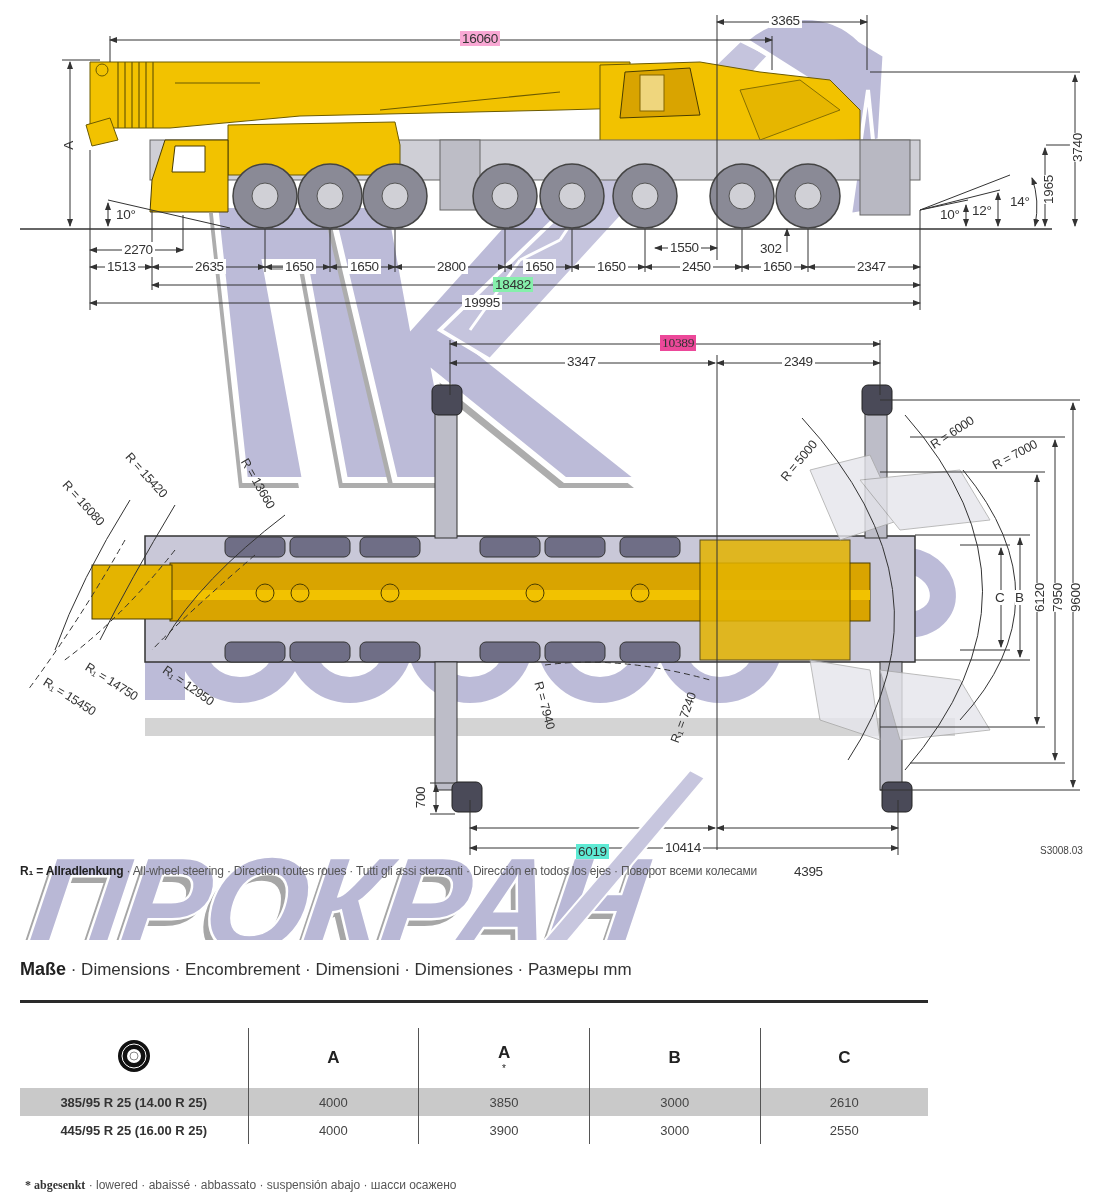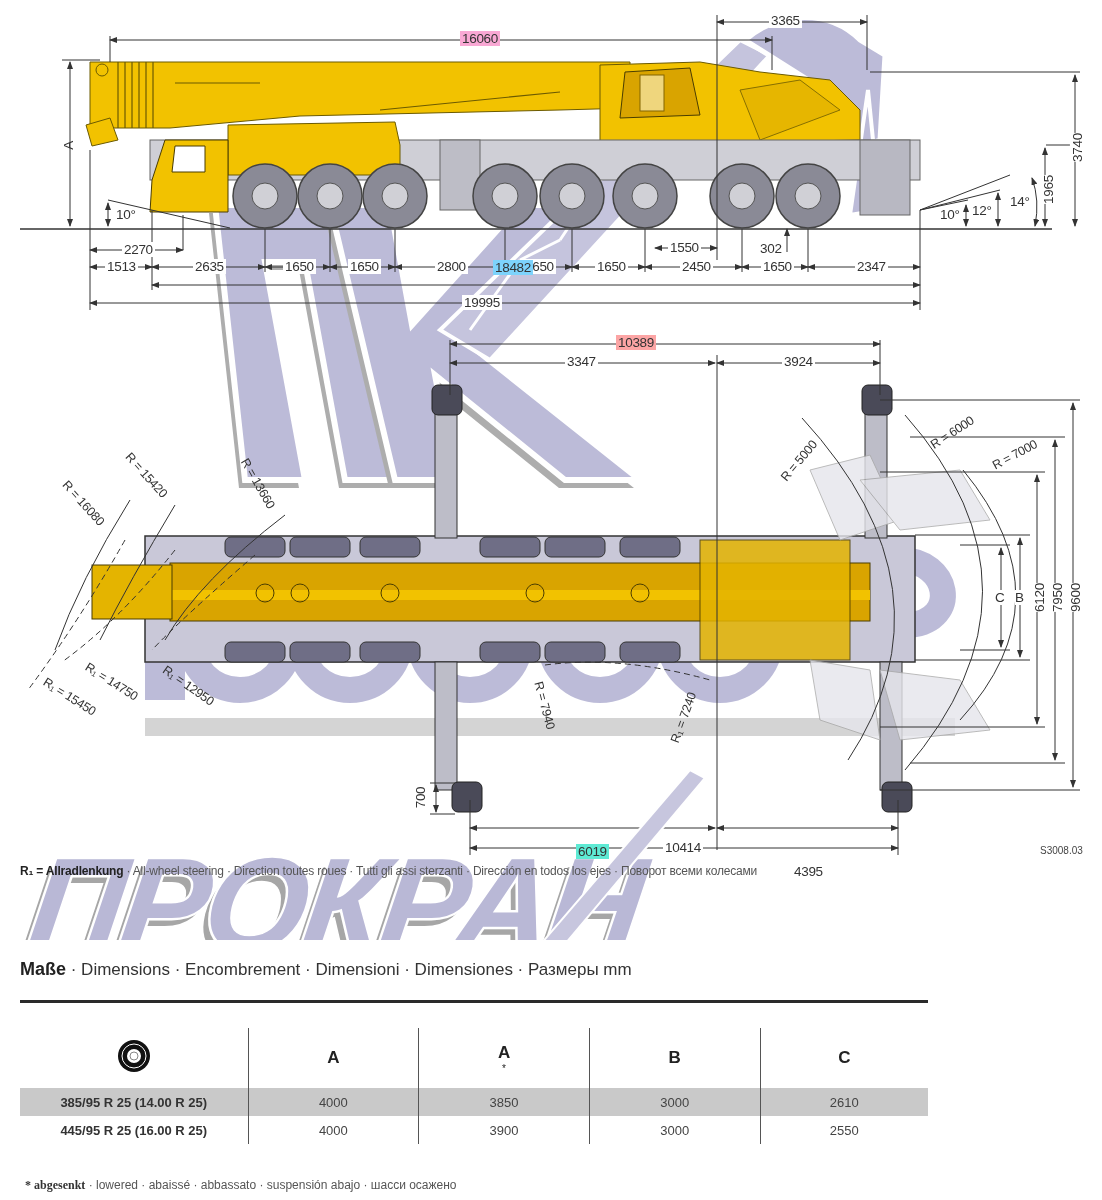--- a/index.html
+++ b/index.html
@@ -296,7 +296,7 @@
   <span class="dimtxt" style="left:761px;top:259px;background:#fff;padding:0 2px;">1650</span>
   <span class="dimtxt" style="left:855px;top:259px;background:#fff;padding:0 2px;">2347</span>
 
-  <span class="dimtxt" style="left:493px;top:260px;background:#7dd3fc;padding:0 2px;">18482</span>
+  <span class="dimtxt" style="left:493px;top:277px;background:#86efac;padding:0 2px;">18482</span>
   <span class="dimtxt" style="left:462px;top:295px;background:#fff;padding:0 2px;">19995</span>
 </div>
 

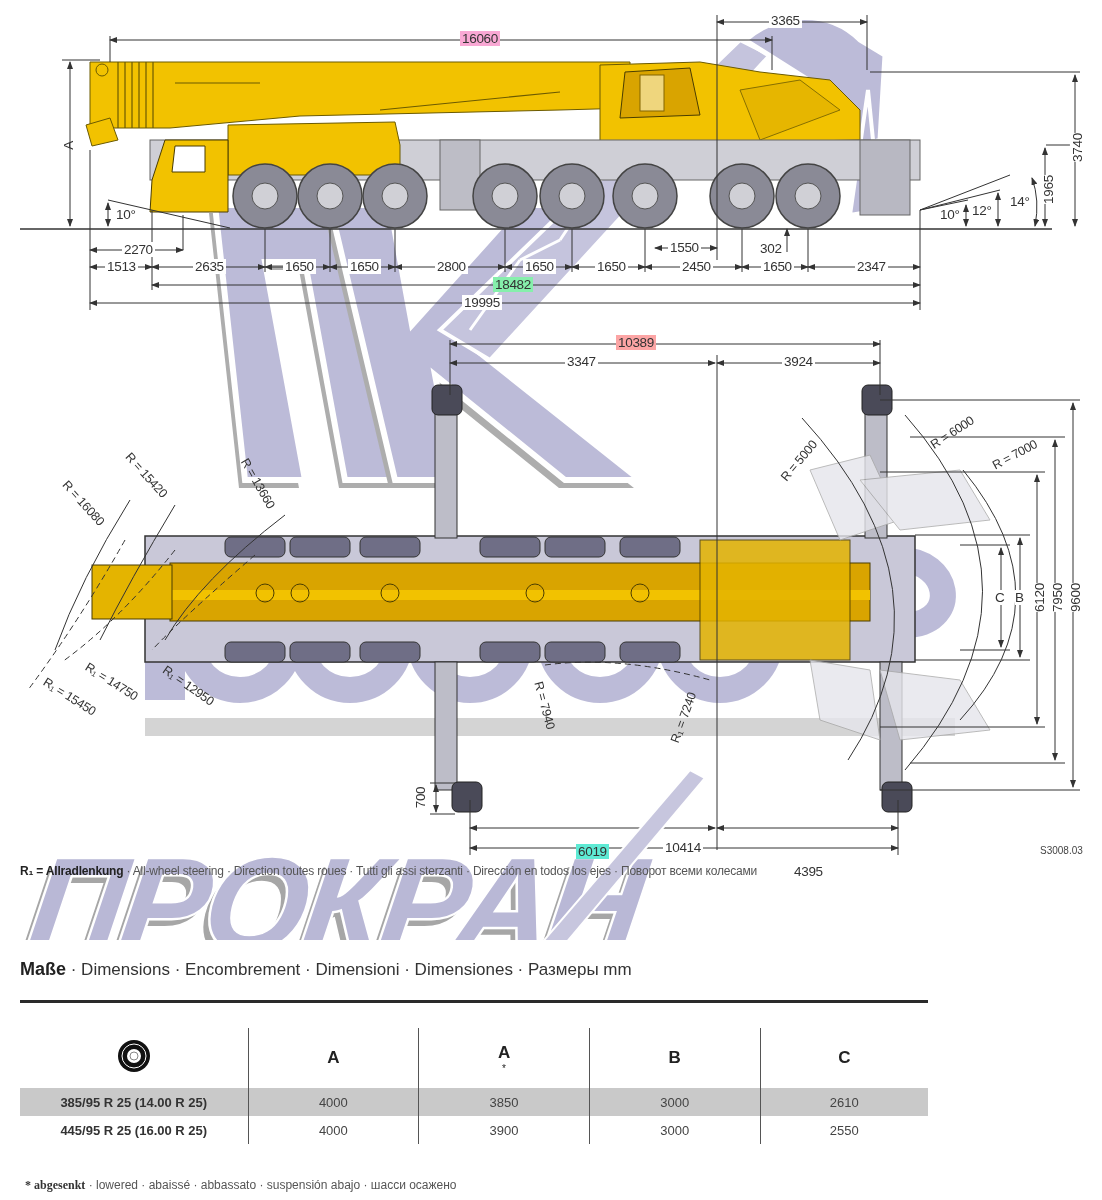--- a/index.html
+++ b/index.html
@@ -301,7 +301,7 @@
 </div>
 
 <div>
-  <span class="dimtxt" style="left:616px;top:335px;background:#fca5a5;padding:0 2px;">10389</span>
+  <span class="dimtxt" style="left:660px;top:335px;background:#ec4899;padding:0 2px;font-family:Liberation Serif, serif;">10389</span>
   <span class="dimtxt" style="left:565px;top:354px;background:#fff;padding:0 2px;">3347</span>
   <span class="dimtxt" style="left:782px;top:354px;background:#fff;padding:0 2px;">3924</span>
 

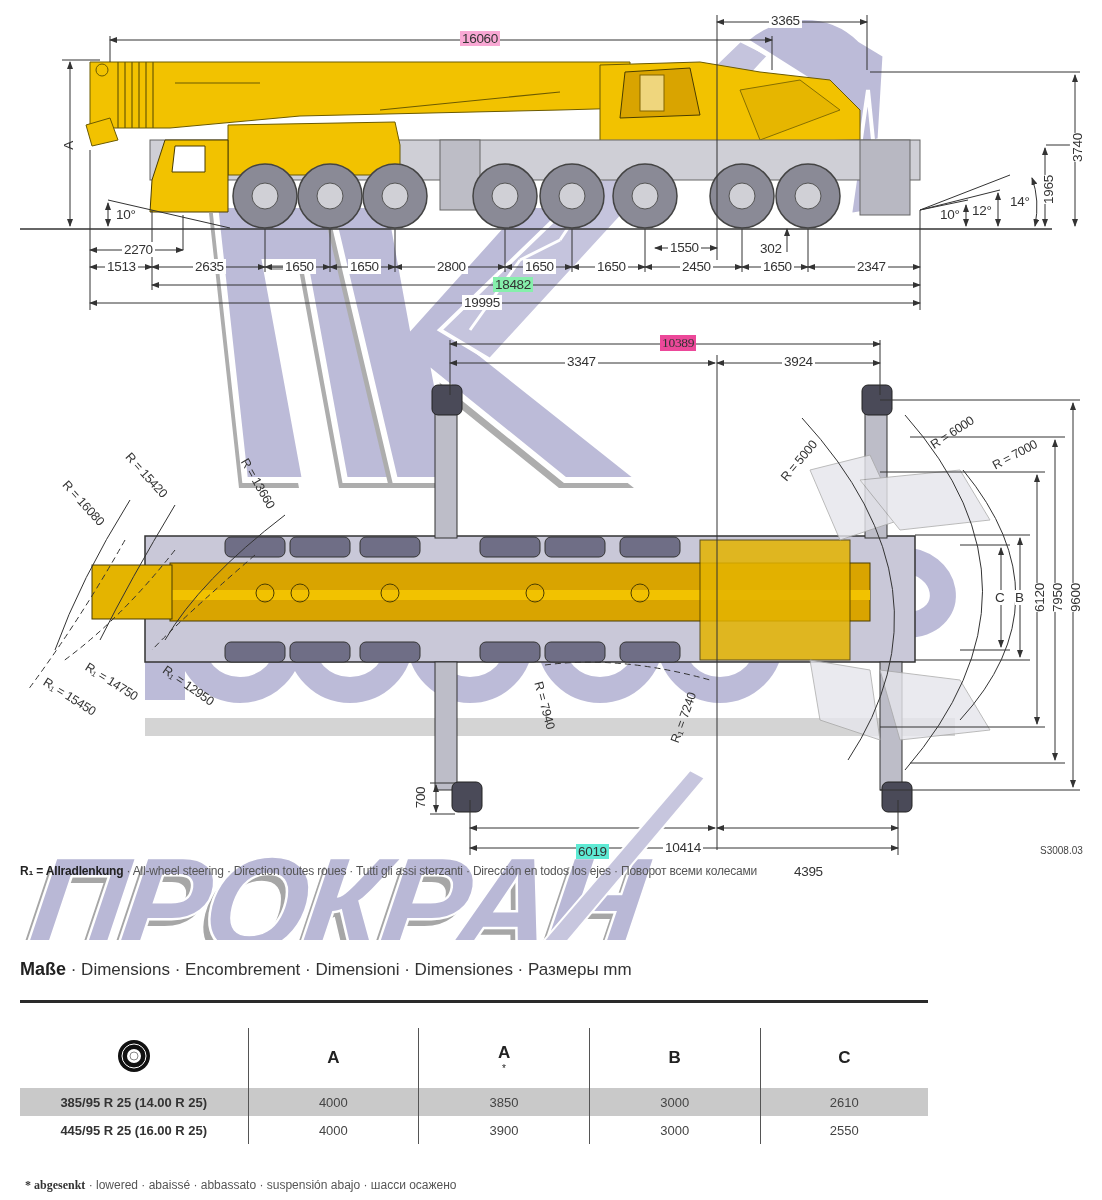--- a/index.html
+++ b/index.html
@@ -303,7 +303,7 @@
 <div>
   <span class="dimtxt" style="left:660px;top:335px;background:#ec4899;padding:0 2px;font-family:Liberation Serif, serif;">10389</span>
   <span class="dimtxt" style="left:565px;top:354px;background:#fff;padding:0 2px;">3347</span>
-  <span class="dimtxt" style="left:782px;top:354px;background:#fff;padding:0 2px;">3924</span>
+  <span class="dimtxt" style="left:782px;top:354px;background:#fff;padding:0 2px;">2349</span>
 
   <span class="dimtxt" style="left:70px;top:478px;transform:rotate(48deg);transform-origin:left top;font-size:12.5px;">R = 16080</span>
   <span class="dimtxt" style="left:133px;top:450px;transform:rotate(48deg);transform-origin:left top;font-size:12.5px;">R = 15420</span>

